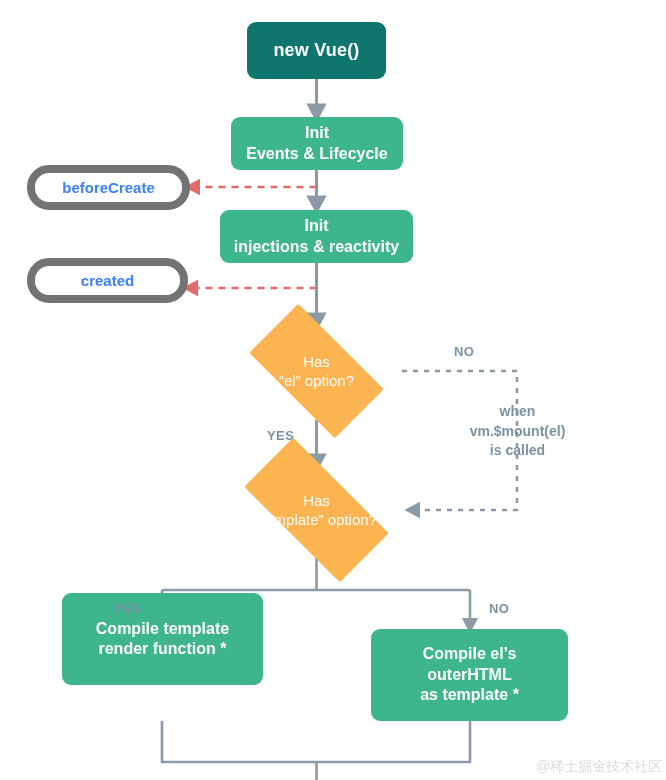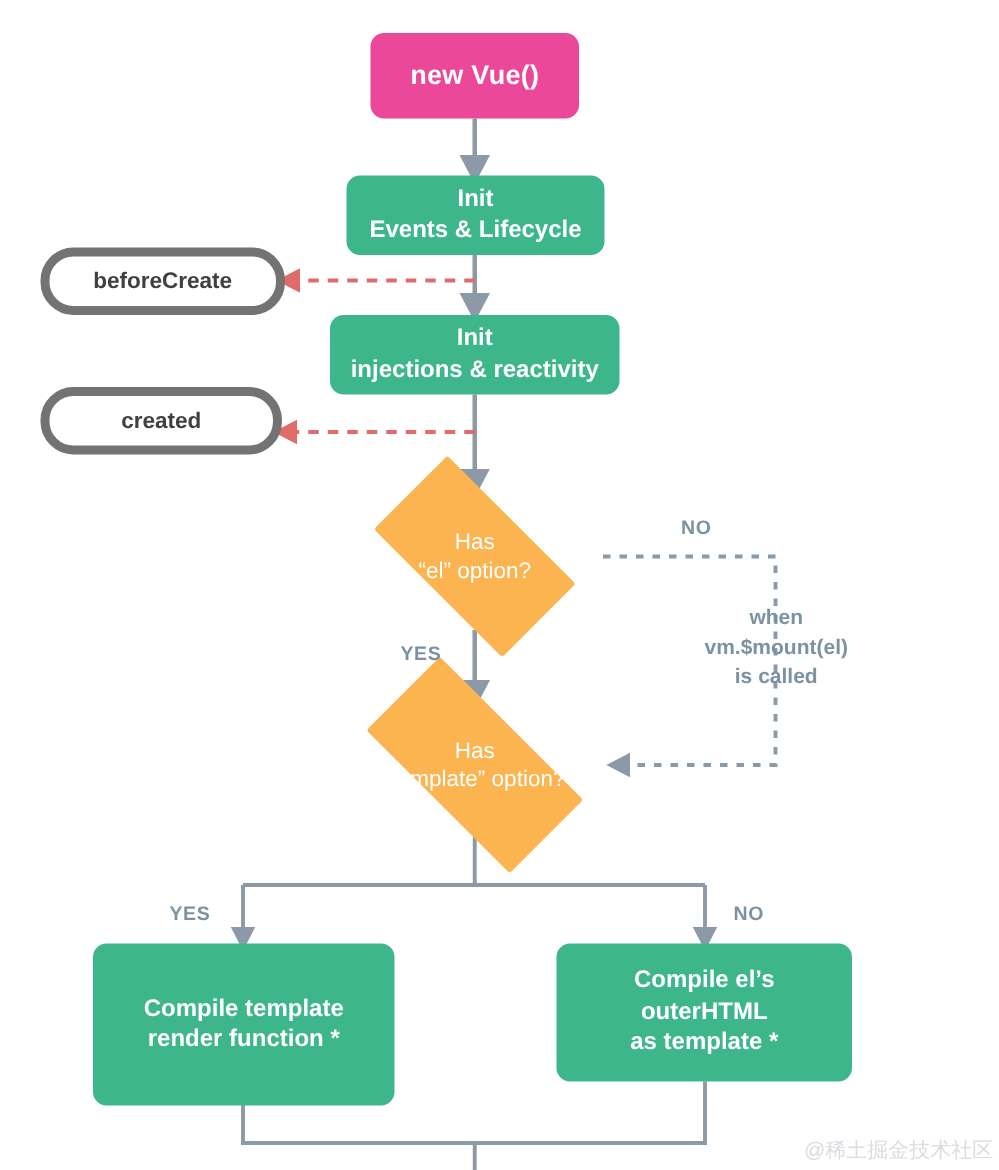--- a/index.html
+++ b/index.html
@@ -37,7 +37,7 @@
   }
 
   .node-root {
-    background: #ec4899;
+    background: #0f766e;
     color: #ffffff;
     border-radius: 9px;
     font-size: 18px;

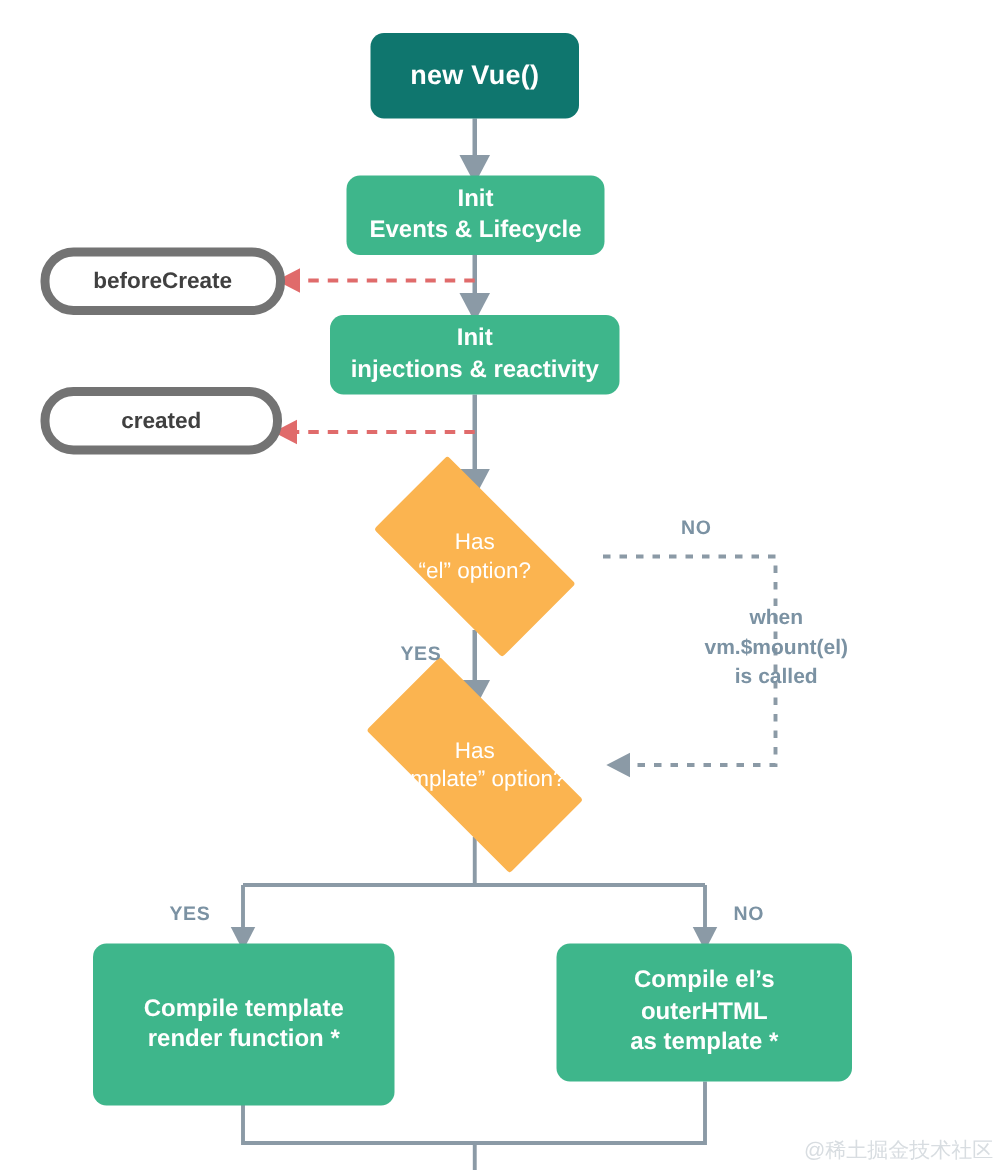--- a/index.html
+++ b/index.html
@@ -57,8 +57,8 @@
 
   .node-hook {
     background: #ffffff;
-    border: 6px solid #737373;
-    color: #404040;
+    border: 8px solid #737373;
+    color: #3b82f6;
     border-radius: 22px;
     font-size: 15px;
     font-weight: bold;

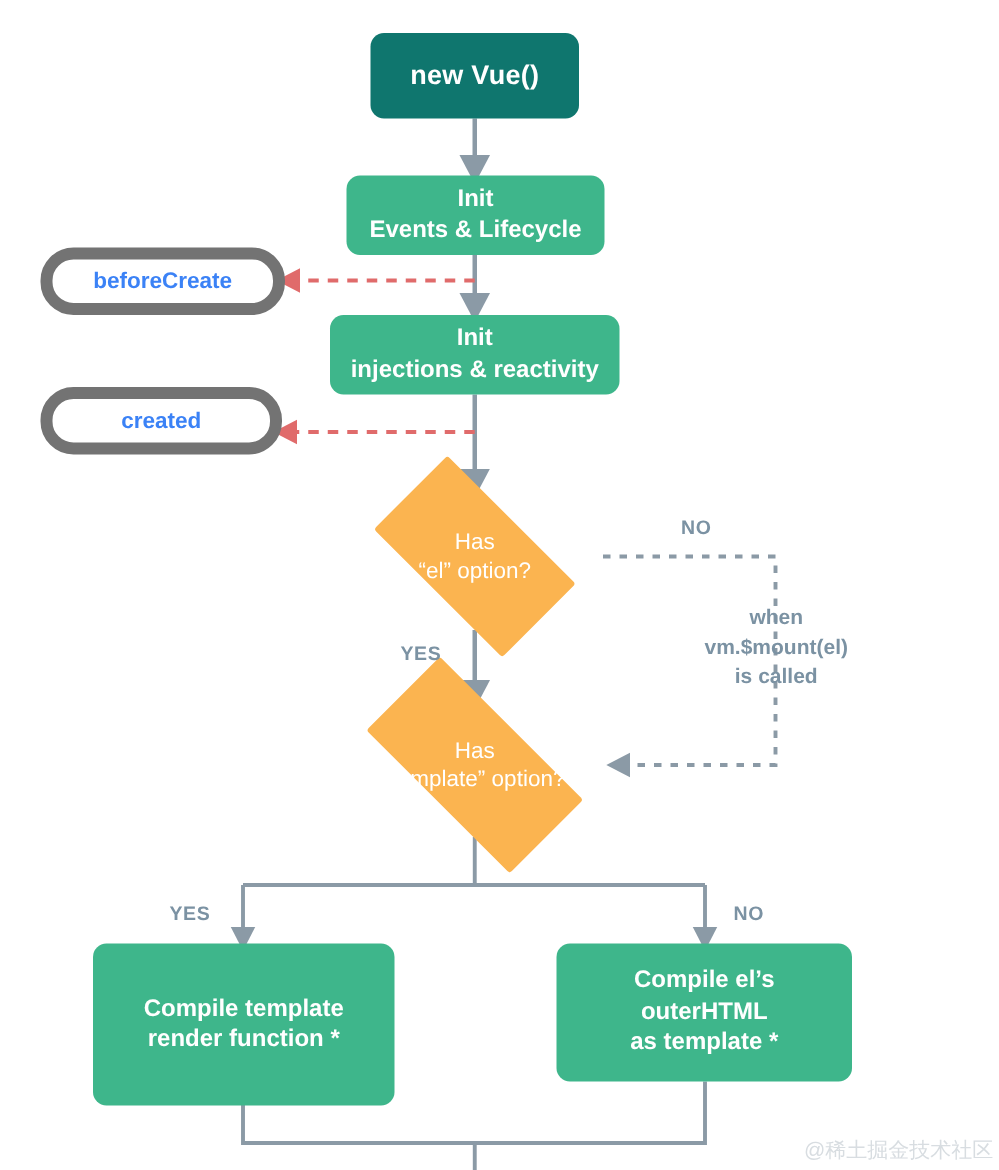--- a/index.html
+++ b/index.html
@@ -197,7 +197,7 @@
     </div>
   </div>
 
-  <div class="node node-step" style="left:62px; top:629px; width:201px; height:108px;">
+  <div class="node node-step" style="left:62px; top:593px; width:201px; height:92px;">
     <div>
       <div>Compile template</div>
       <div>render function *</div>

